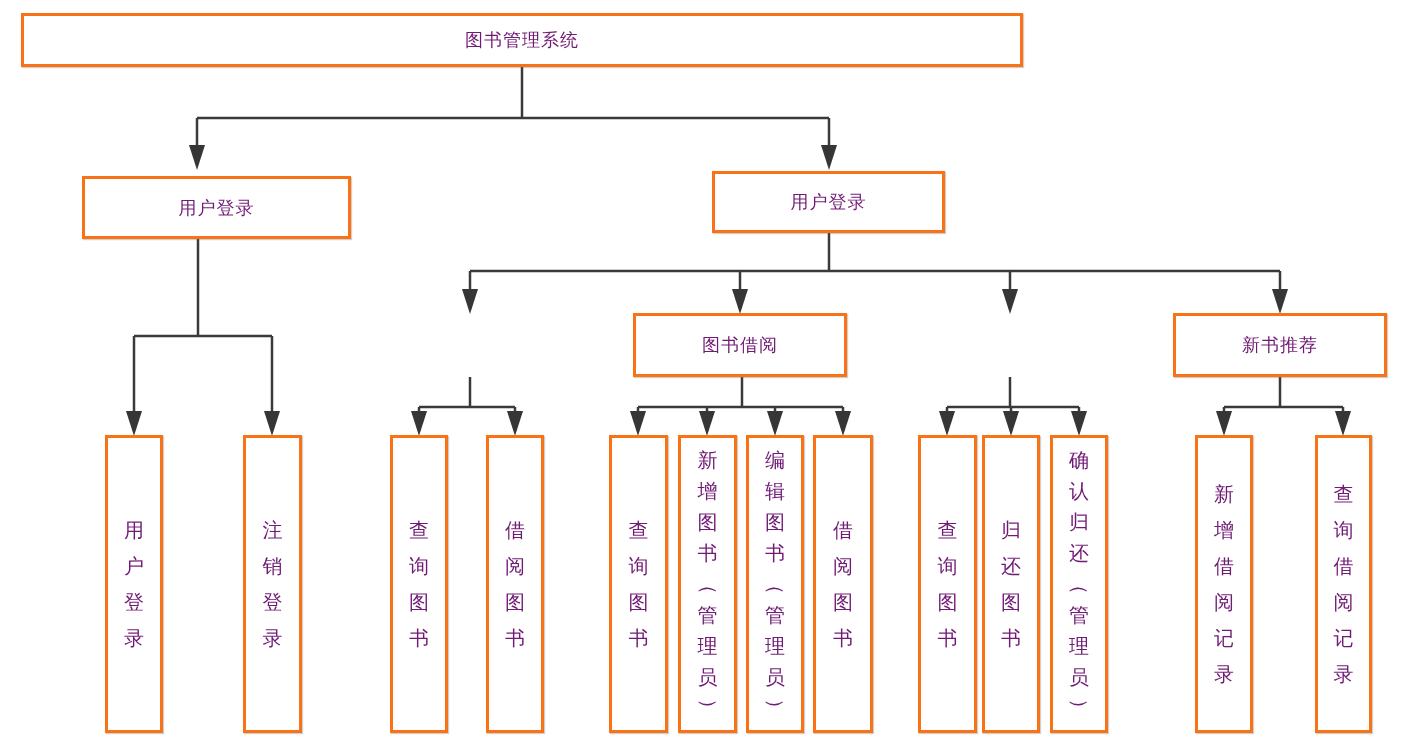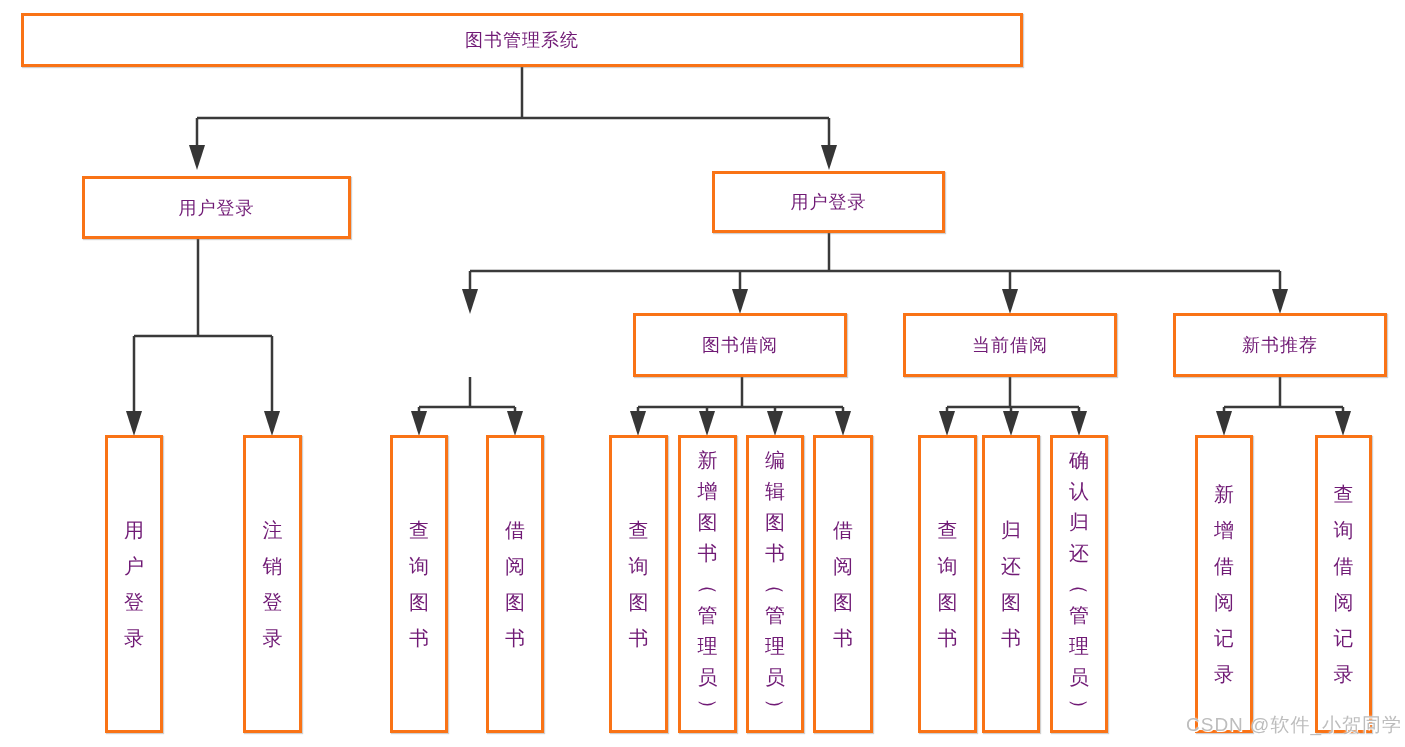--- a/index.html
+++ b/index.html
@@ -129,7 +129,6 @@
   <div class="box hbox" style="left:712px; top:171px; width:233px; height:62px;">用户登录</div>
 
   <div class="box hbox" style="left:633px; top:313px; width:214px; height:64px;">图书借阅</div>
-  <div class="box hbox" style="left:903px; top:313px; width:214px; height:64px;">当前借阅</div>
   <div class="box hbox" style="left:1173px; top:313px; width:214px; height:64px;">新书推荐</div>
 
   <div class="box vbox" style="left:105px; top:435px; width:58px; height:298px;">

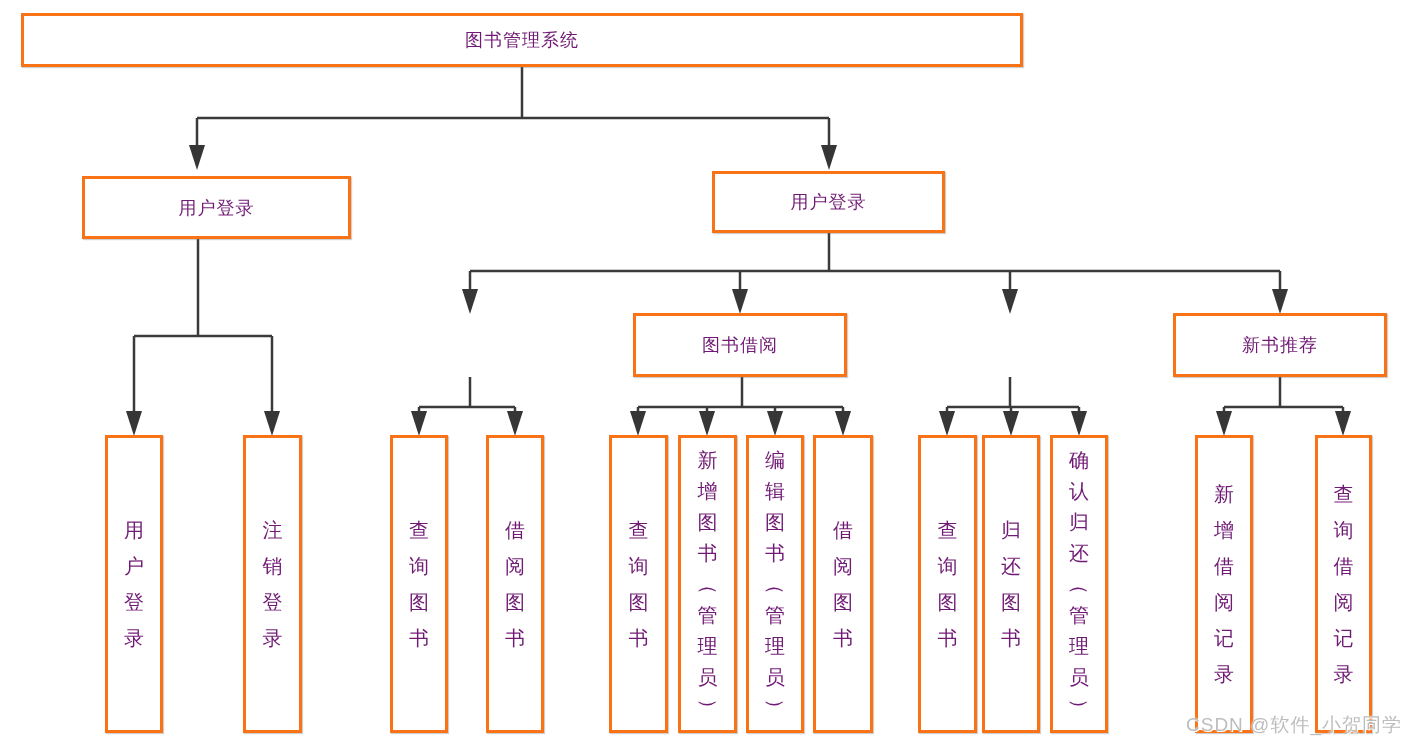--- a/index.html
+++ b/index.html
@@ -233,7 +233,6 @@
       <div class="vchar" style="height: 36px; line-height: 36px;">录</div>
     </div>
 
-  <div id="watermark">CSDN @软件_小贺同学</div>
 
 </div>
 

